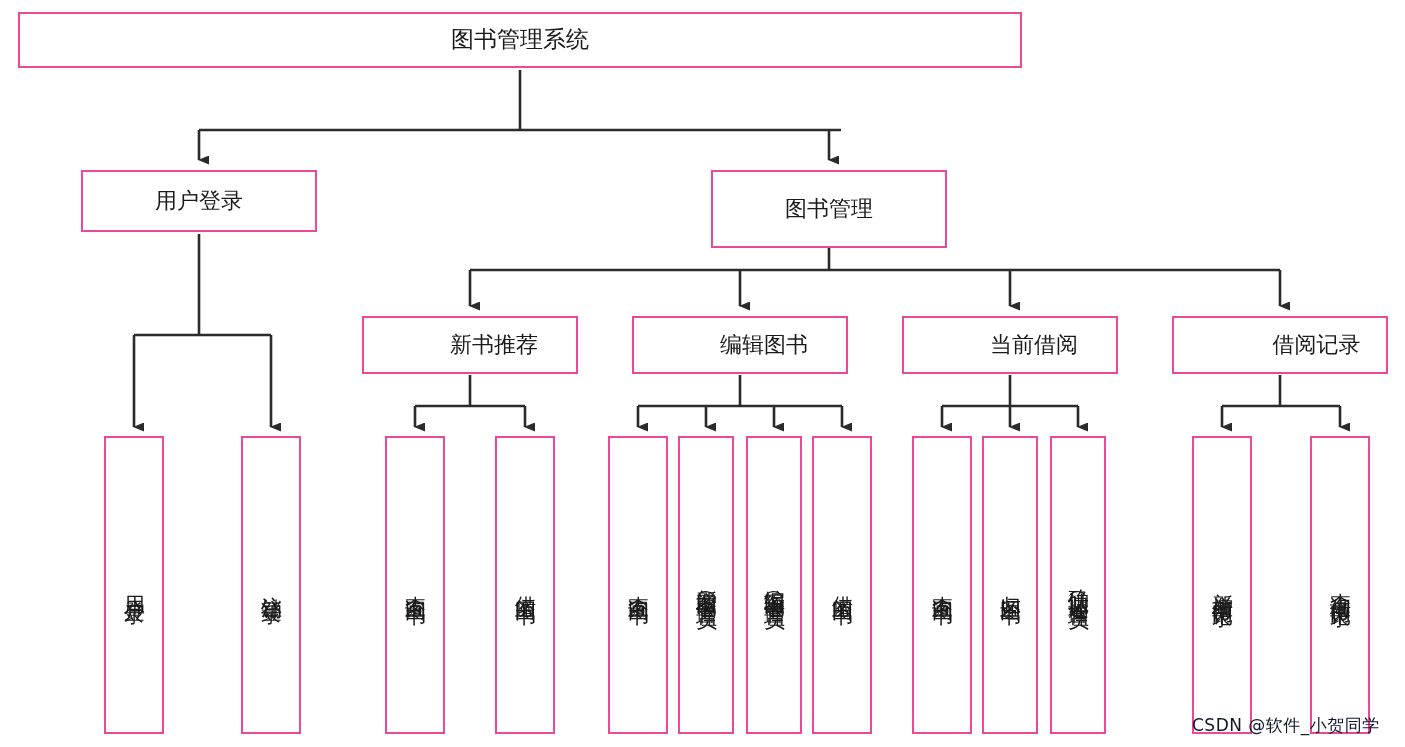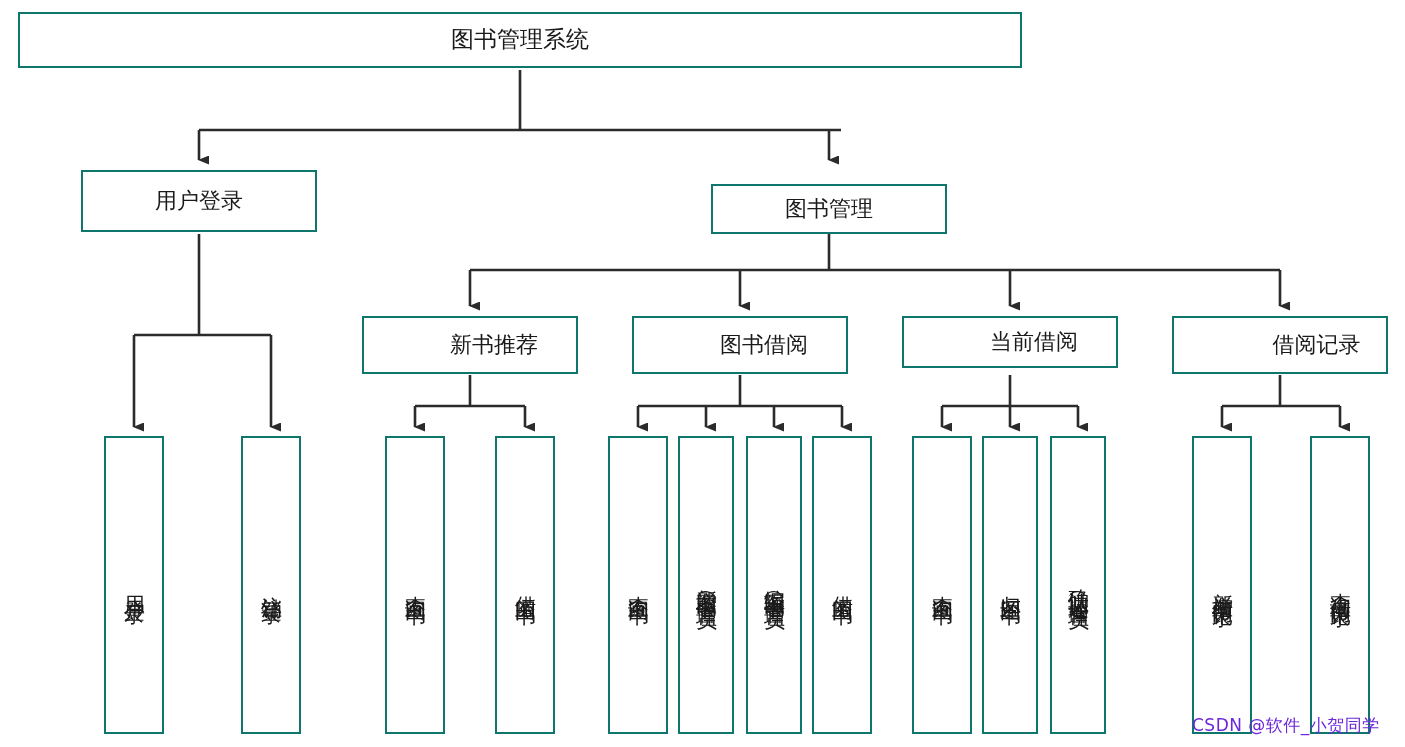--- a/index.html
+++ b/index.html
@@ -27,7 +27,7 @@
   .node {
     position: absolute;
     box-sizing: border-box;
-    border: 2px solid #0f766e;
+    border: 2px solid #ec4899;
     background: #ffffff;
     display: flex;
     align-items: center;

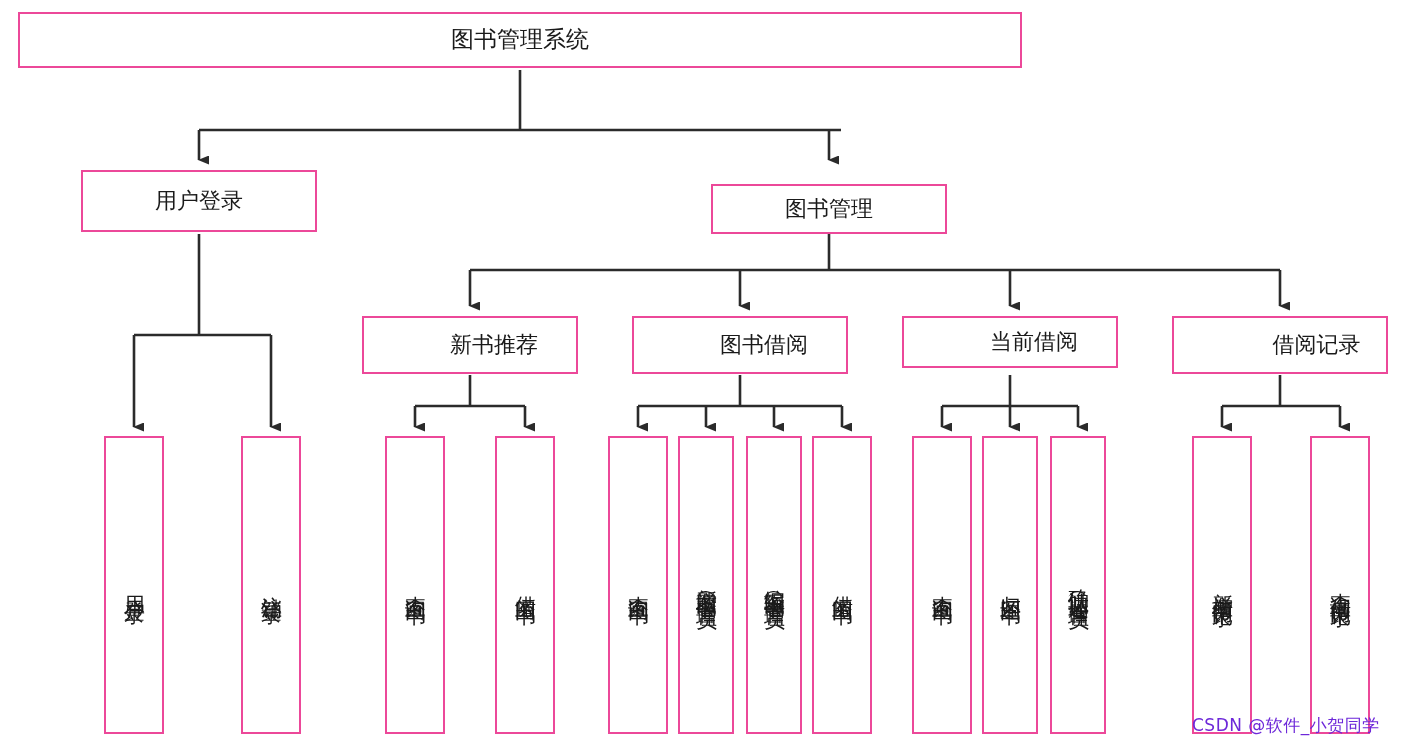--- a/index.html
+++ b/index.html
@@ -127,7 +127,7 @@
   <div class="node level-2" style="left:81px; top:170px; width:236px; height:62px;">
     <span class="node-label">用户登录</span>
   </div>
-  <div class="node level-2" style="left:711px; top:184px; width:236px; height:50px;">
+  <div class="node level-2" style="left:711px; top:170px; width:236px; height:78px;">
     <span class="node-label">图书管理</span>
   </div>
 

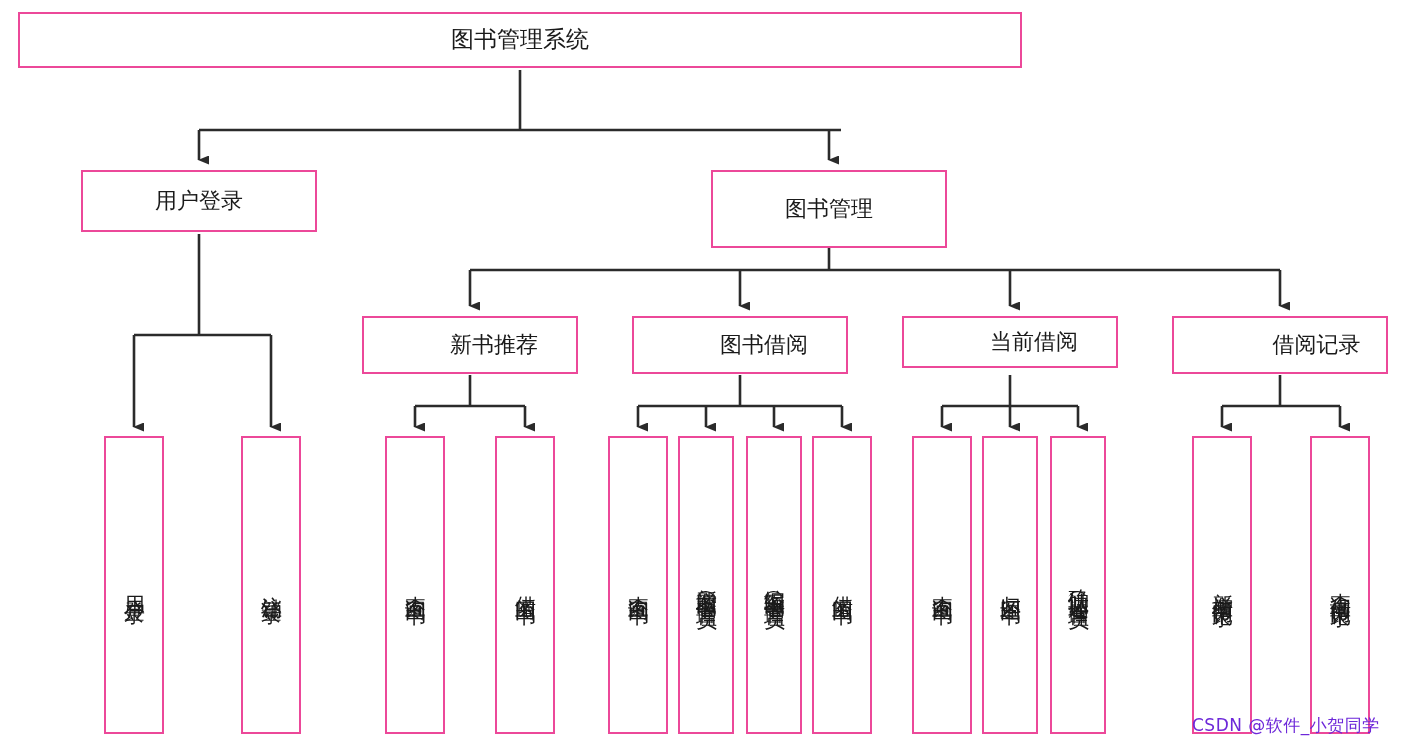--- a/index.html
+++ b/index.html
@@ -135,7 +135,7 @@
     <span class="node-label">新书推荐</span>
   </div>
   <div class="node level-3" style="left:632px; top:316px; width:216px; height:58px;">
-    <span class="node-label">图书借阅</span>
+    <span class="node-label">编辑图书</span>
   </div>
   <div class="node level-3" style="left:902px; top:316px; width:216px; height:52px;">
     <span class="node-label">当前借阅</span>

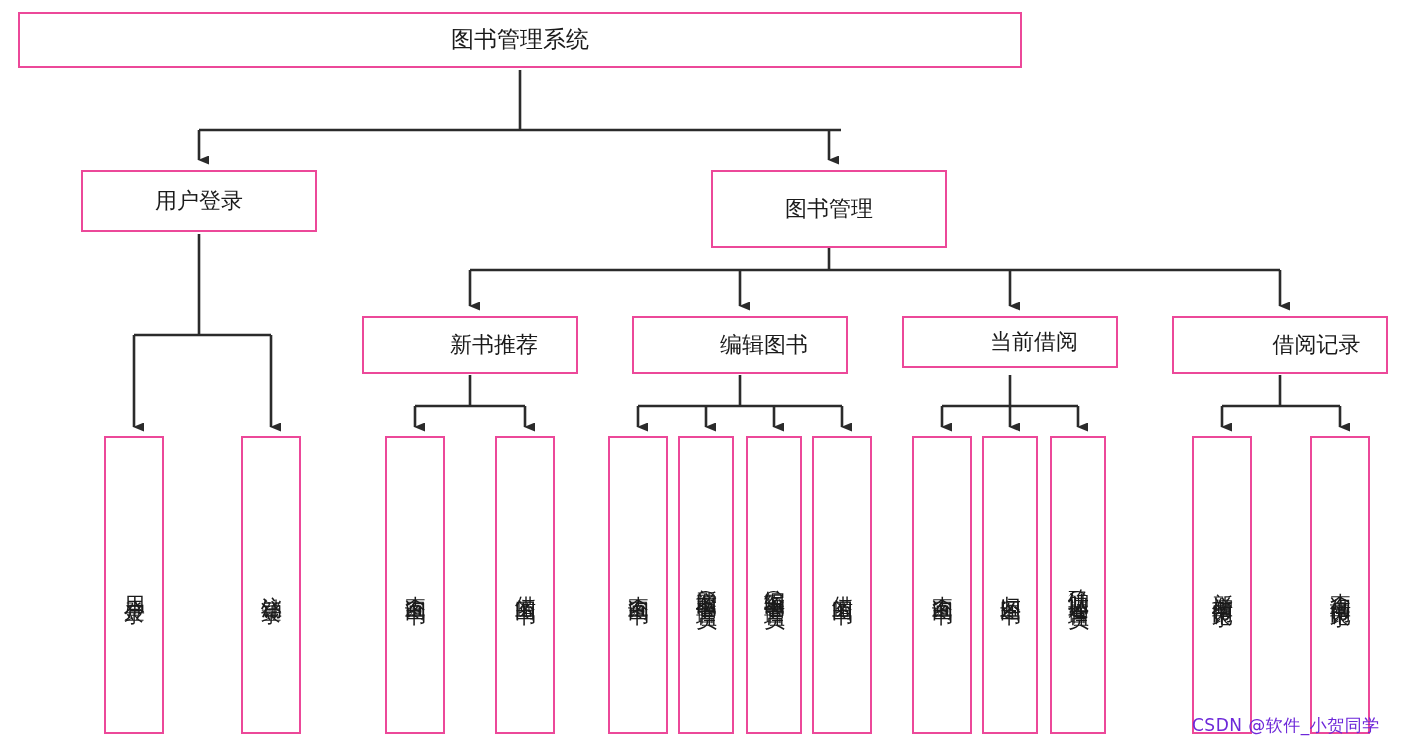--- a/index.html
+++ b/index.html
@@ -137,7 +137,7 @@
   <div class="node level-3" style="left:632px; top:316px; width:216px; height:58px;">
     <span class="node-label">编辑图书</span>
   </div>
-  <div class="node level-3" style="left:902px; top:316px; width:216px; height:52px;">
+  <div class="node level-3" style="left:902px; top:316px; width:216px; height:58px;">
     <span class="node-label">当前借阅</span>
   </div>
   <div class="node level-3" style="left:1172px; top:316px; width:216px; height:58px;padding-left:25px;">

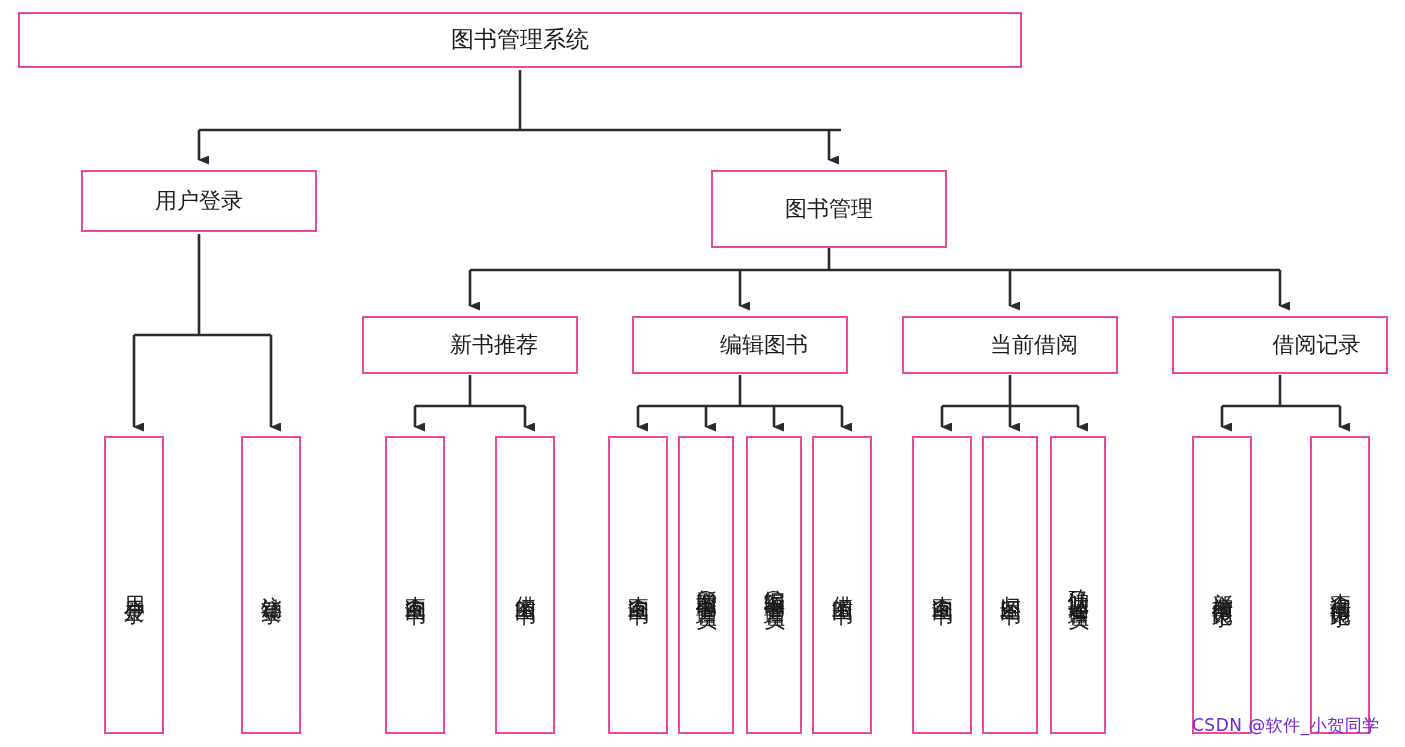--- a/index.html
+++ b/index.html
@@ -59,7 +59,7 @@
     left: 1192px;
     top: 714px;
     font-size: 17px;
-    color: #6d28d9;
+    color: #0f172a;
     white-space: nowrap;
     letter-spacing: 0.5px;
     pointer-events: none;

